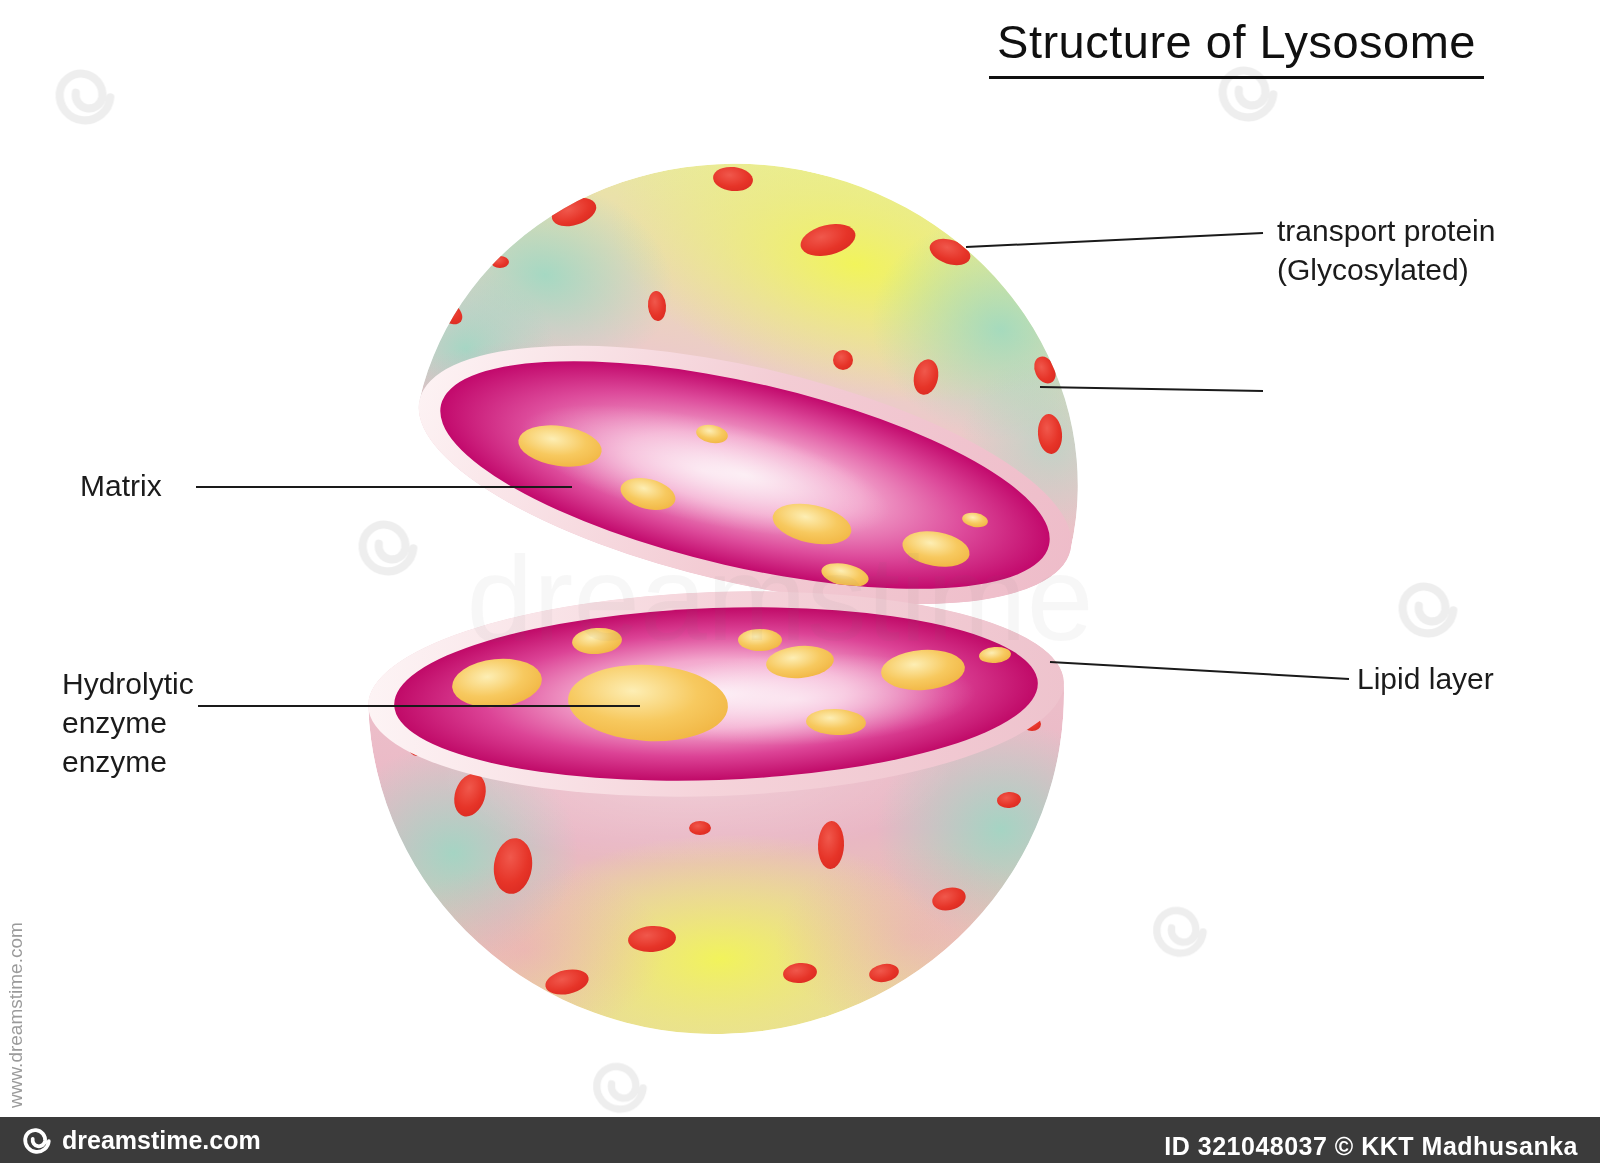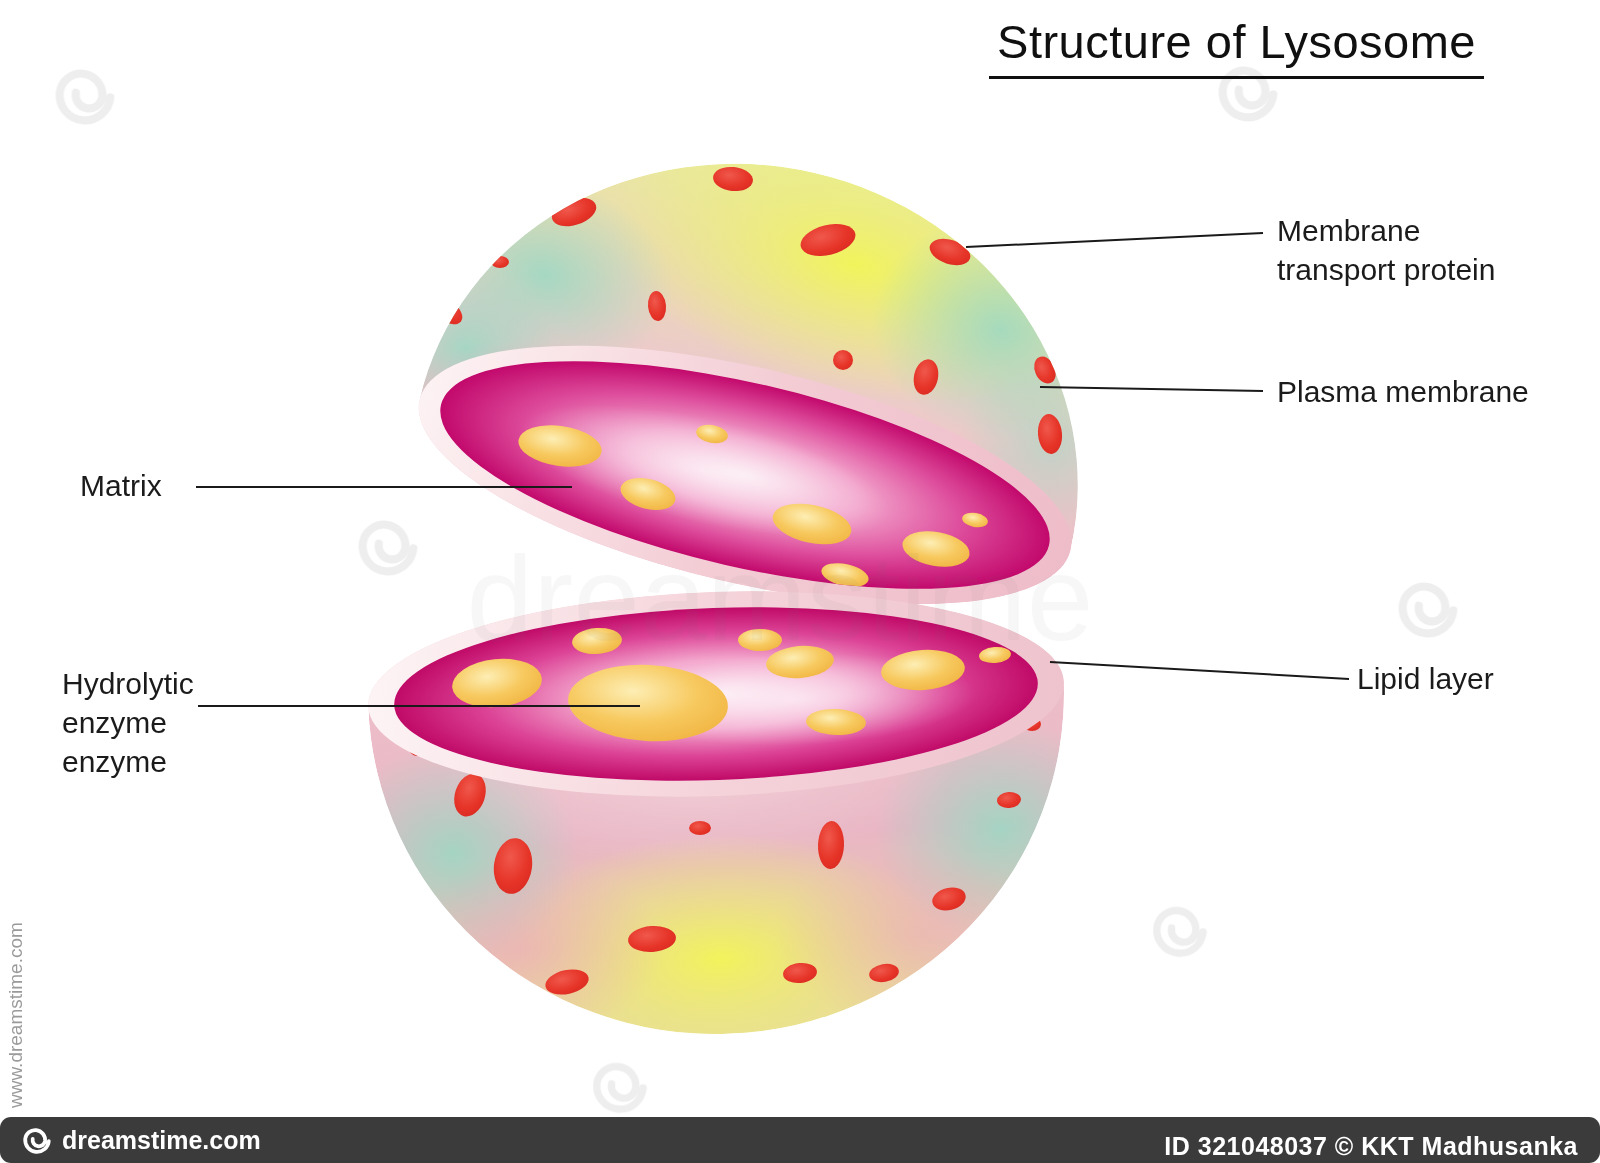--- a/index.html
+++ b/index.html
@@ -228,7 +228,6 @@
   </div>
 
   <div class="label" style="left:1277px; top:211px;">
-    <div>Membrane</div>
     <div>transport protein</div>
   </div>
 

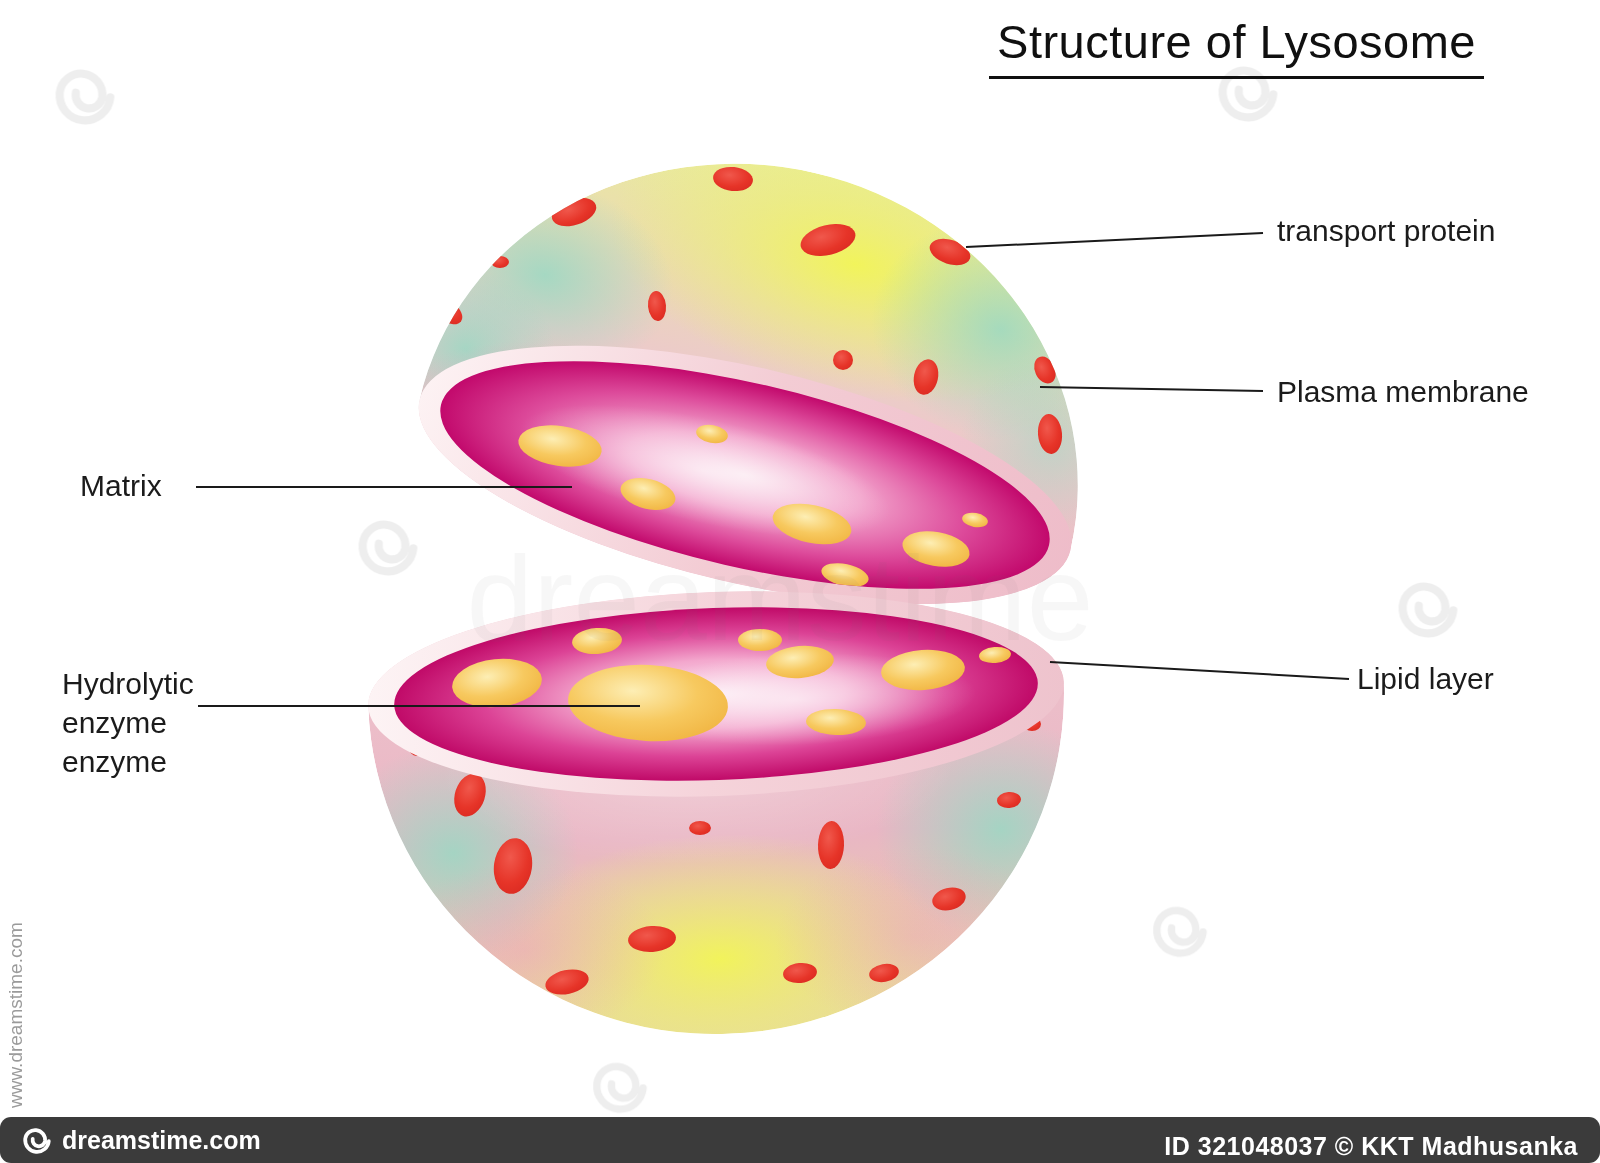--- a/index.html
+++ b/index.html
@@ -229,6 +229,7 @@
 
   <div class="label" style="left:1277px; top:211px;">
     <div>transport protein</div>
+    <div>(Glycosylated)</div>
   </div>
 
   <div class="label" style="left:1277px; top:372px;">Plasma membrane</div>

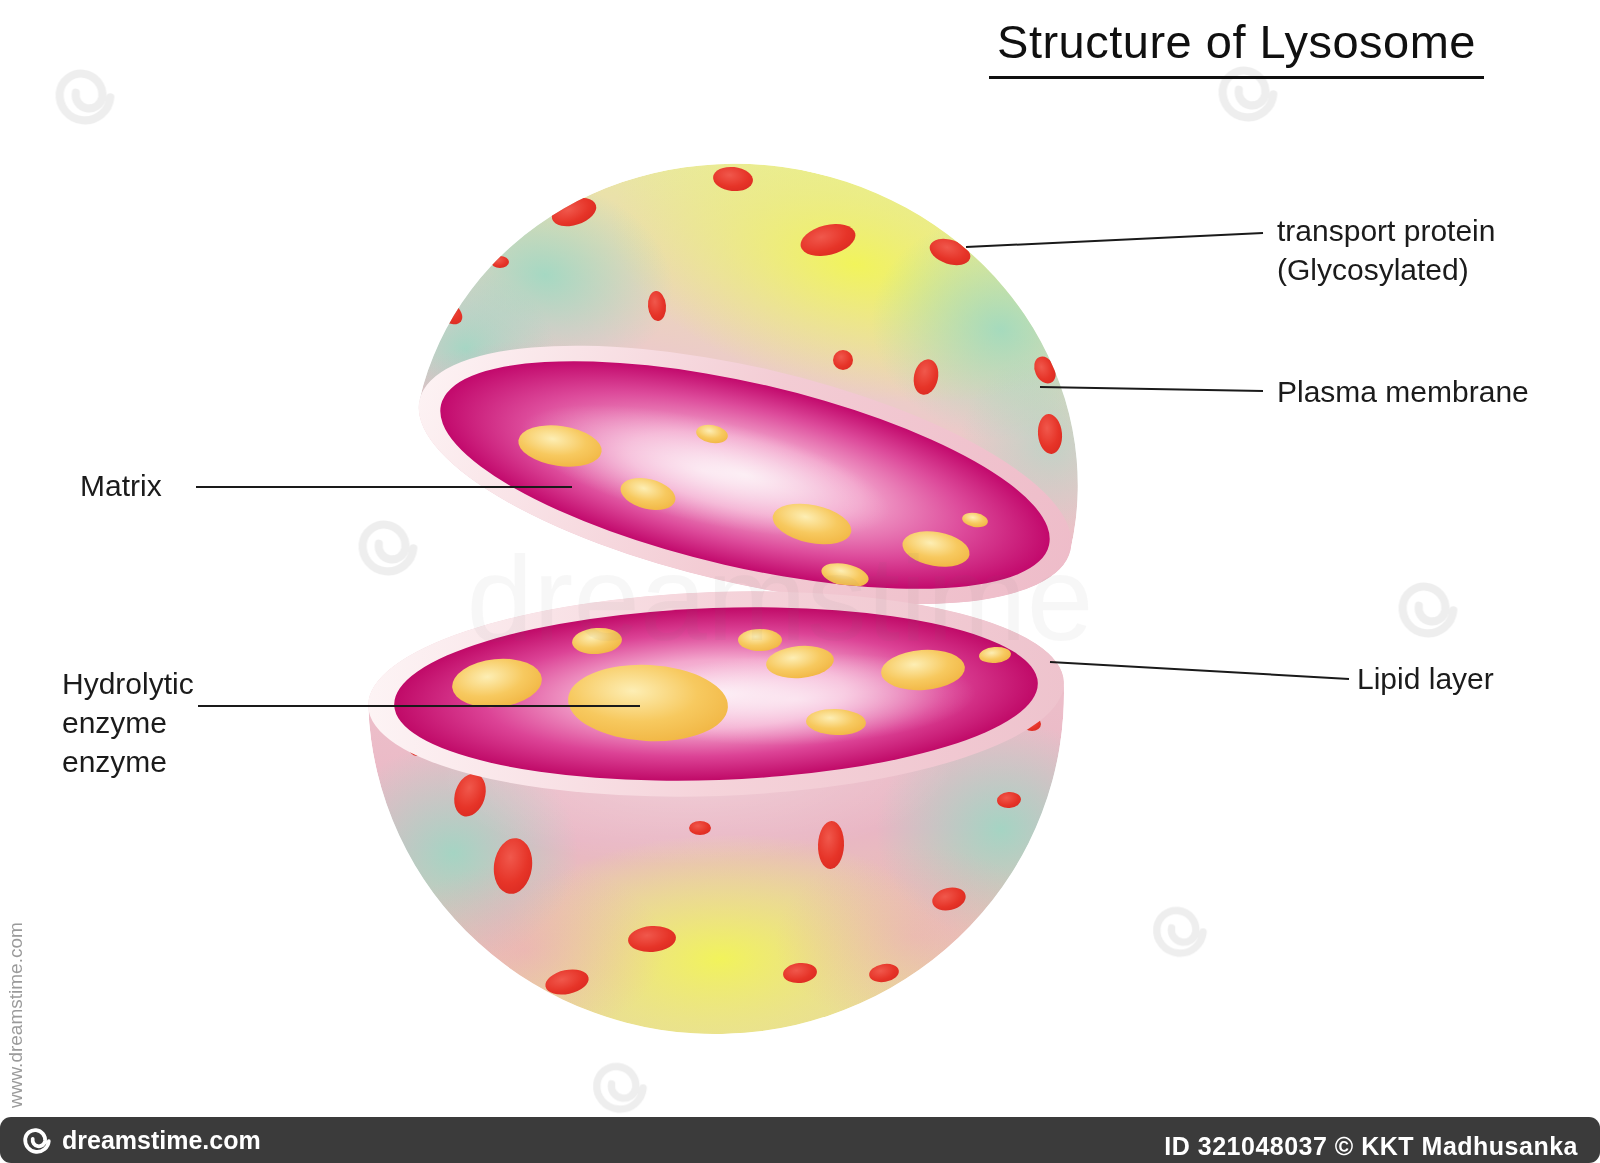--- a/index.html
+++ b/index.html
@@ -232,7 +232,6 @@
     <div>(Glycosylated)</div>
   </div>
 
-  <div class="label" style="left:1277px; top:372px;">Plasma membrane</div>
 
   <div class="label" style="left:80px; top:466px;">Matrix</div>
 

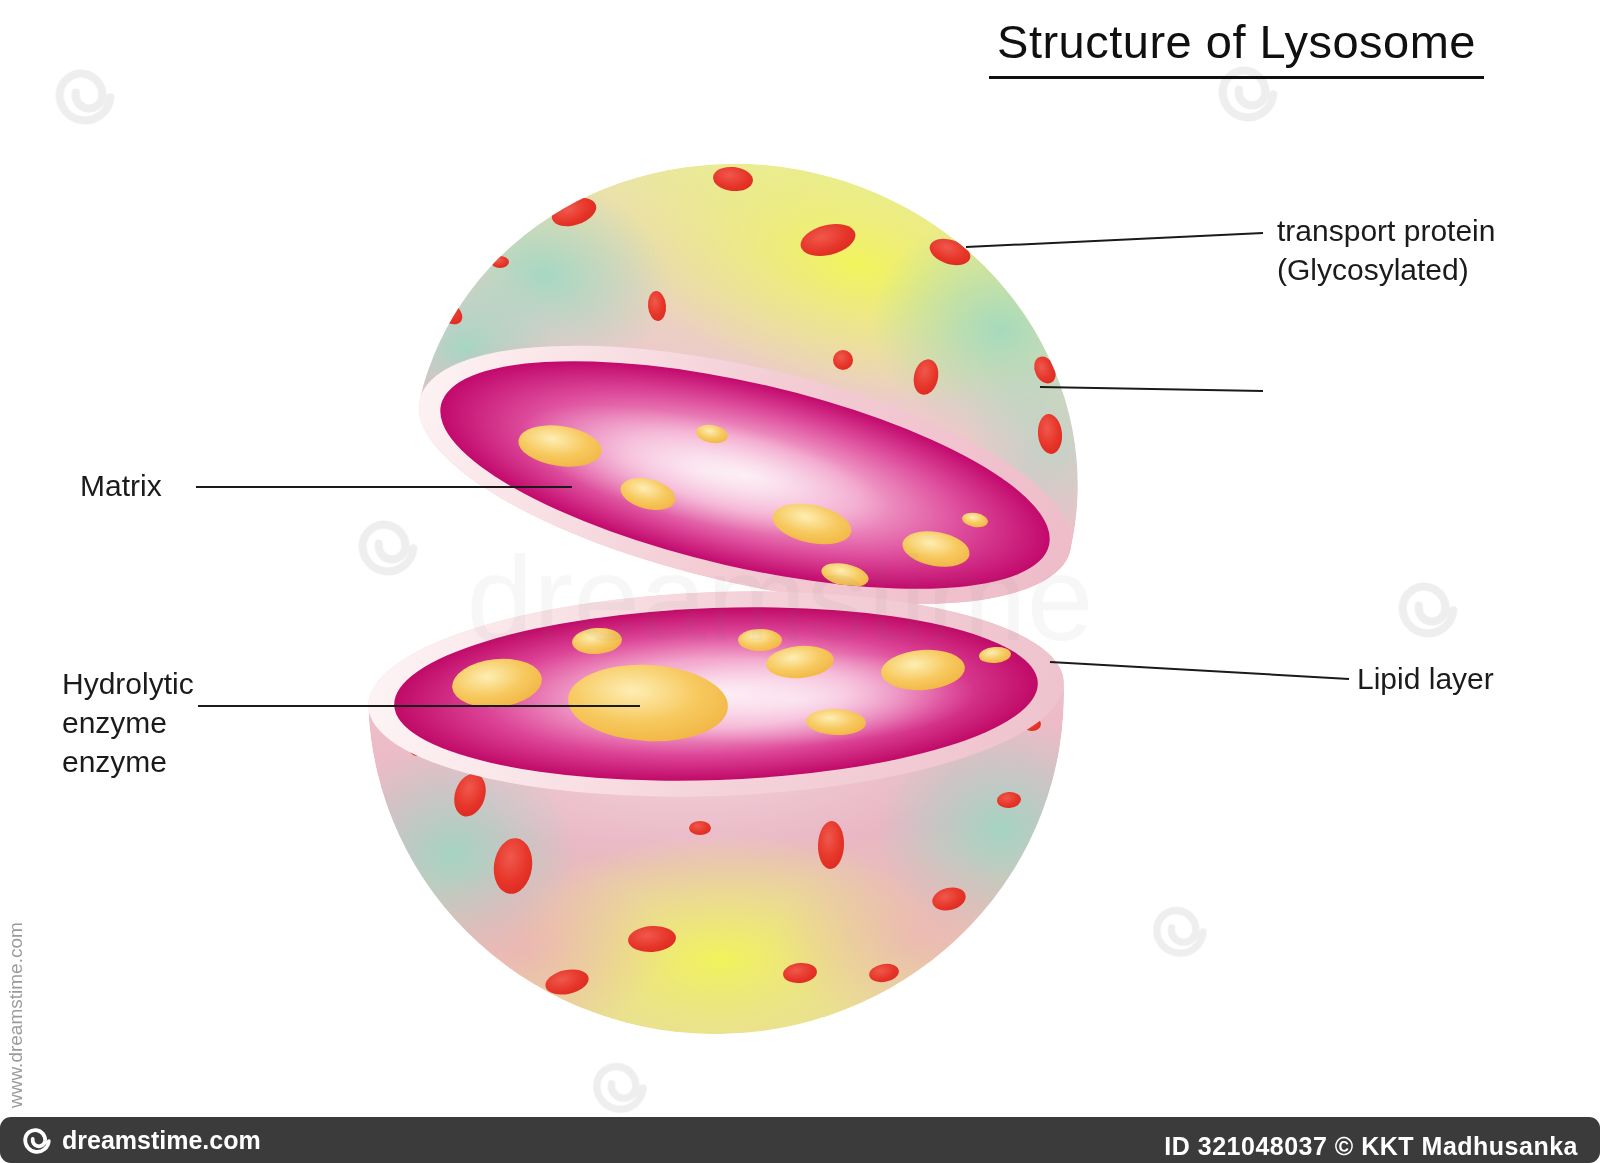--- a/index.html
+++ b/index.html
@@ -18,7 +18,7 @@
   .label { position:absolute; font-size:30px; line-height:39px; color:#1b1b1b; white-space:nowrap; }
   .wm-bar {
     position:absolute; left:0; bottom:0; width:1600px; height:46px; background:#3b3b3b;
-    display:flex; align-items:center; justify-content:space-between; padding:16px 22px;border-radius:11px;
+    display:flex; align-items:center; justify-content:space-between; padding:16px 22px;
   }
   .wm-brand { display:flex; align-items:center; gap:10px; color:#ffffff; font-size:25px; font-weight:bold; }
   .wm-id { color:#ffffff; font-size:25px; font-weight:bold; letter-spacing:.5px;margin-top:13px; }

